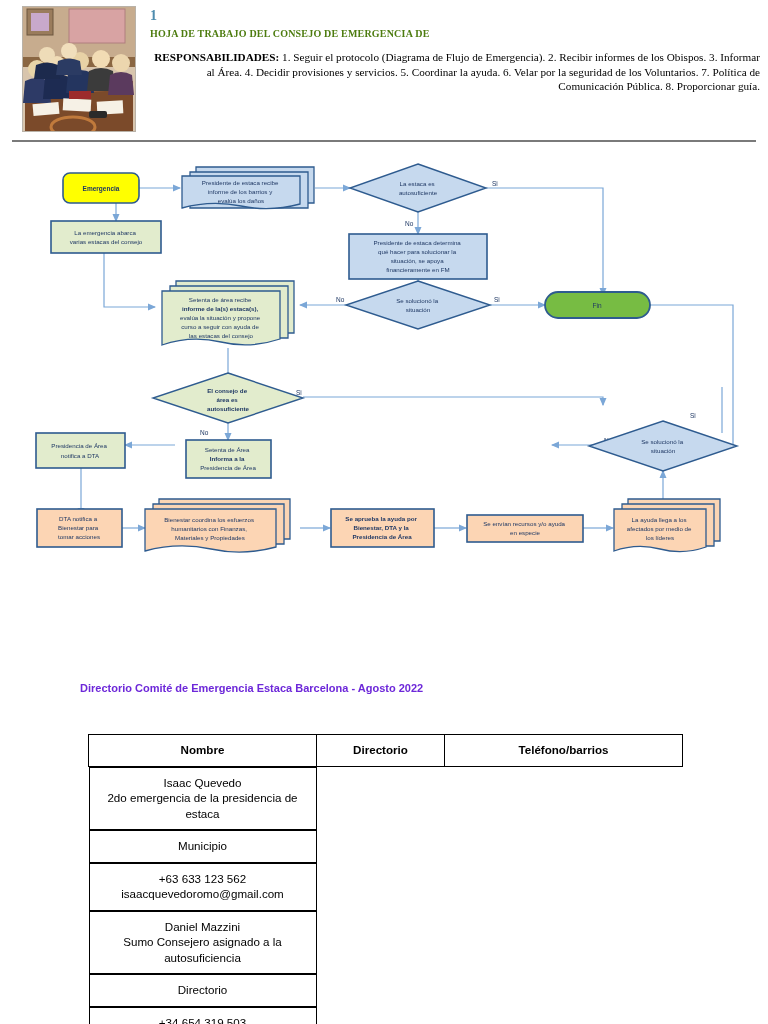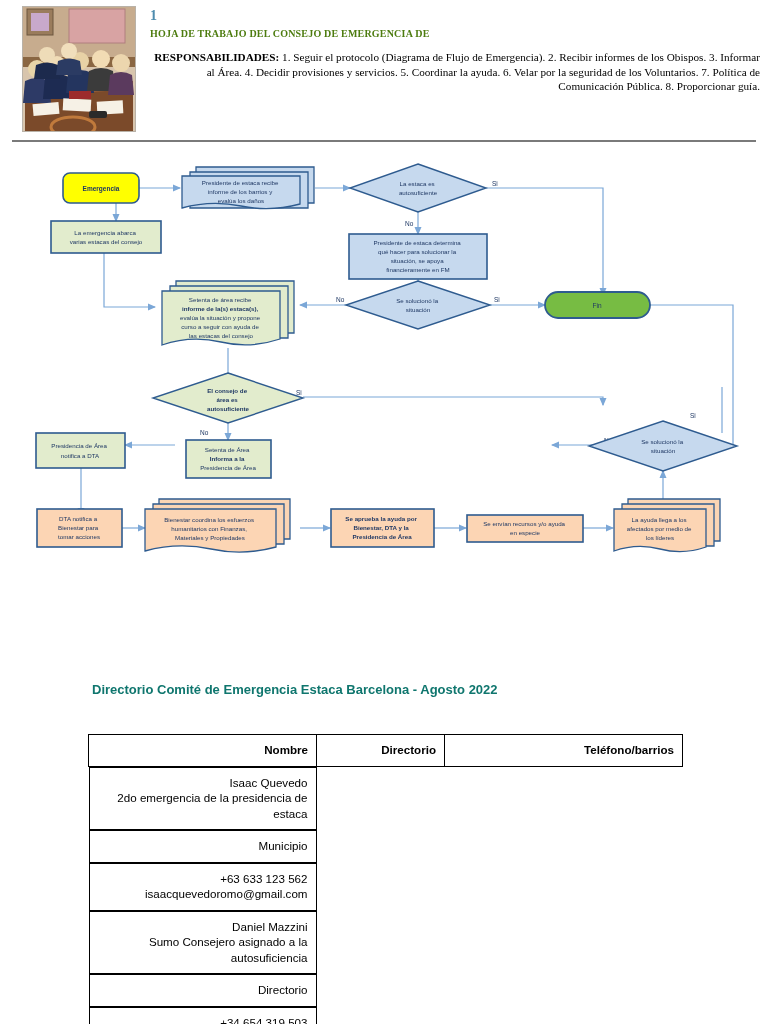--- a/index.html
+++ b/index.html
@@ -89,11 +89,11 @@
   
   .dir-title {
     position: absolute;
-    left: 92px; top: 682px;
+    left: 80px; top: 682px;
     font-family: "Liberation Sans", sans-serif;
-    font-size: 13px;
+    font-size: 11px;
     font-weight: bold;
-    color: #0f766e;
+    color: #6d28d9;
   }
   .dir-table {
     position: absolute;

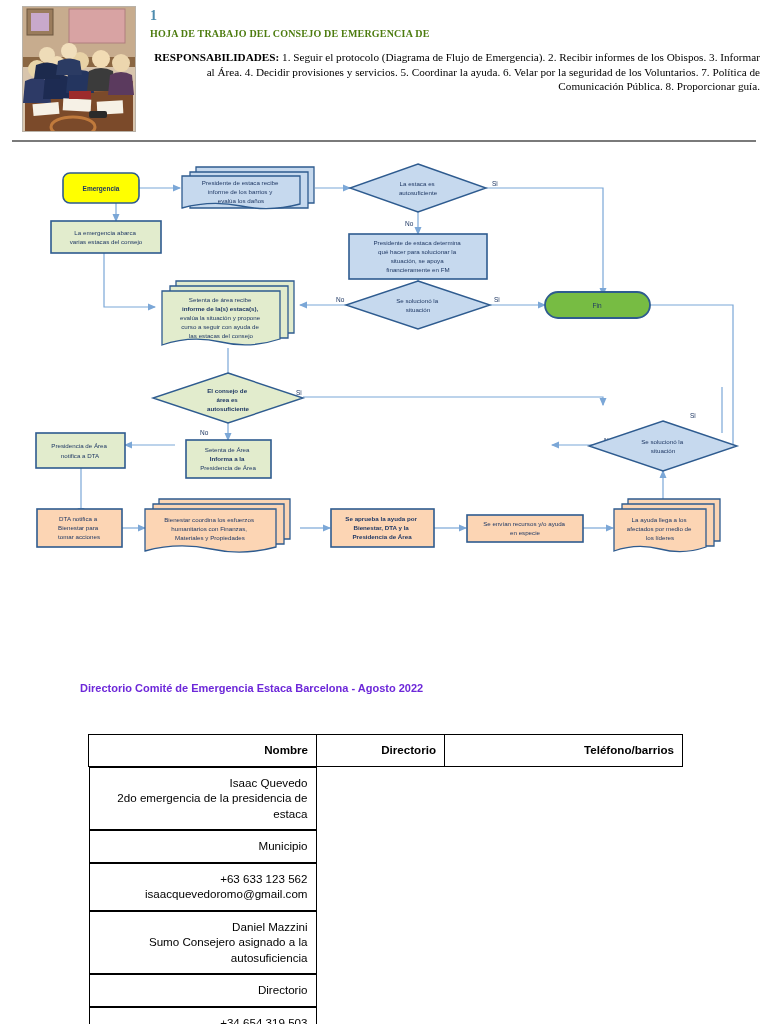--- a/index.html
+++ b/index.html
@@ -109,7 +109,7 @@
     border: 1.6px solid #000;
     padding: 7px 8px 8px 8px;
     vertical-align: top;
-    text-align: right;
+    text-align: center;
     line-height: 15.5px;
   }
   .dir-table th { font-weight: bold; }

